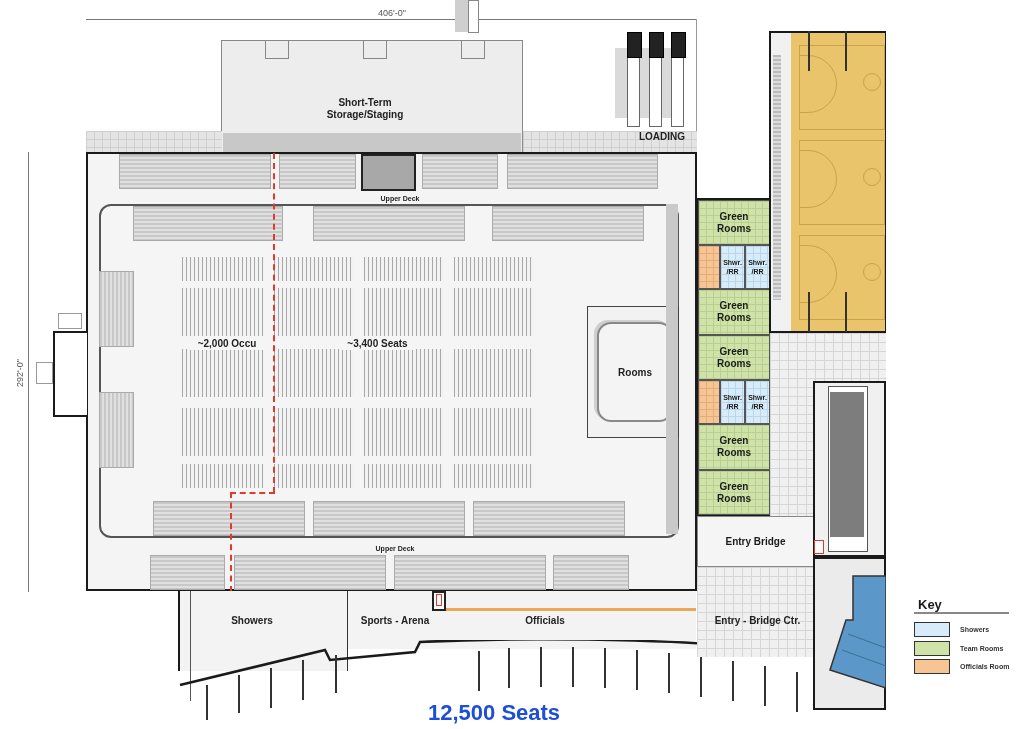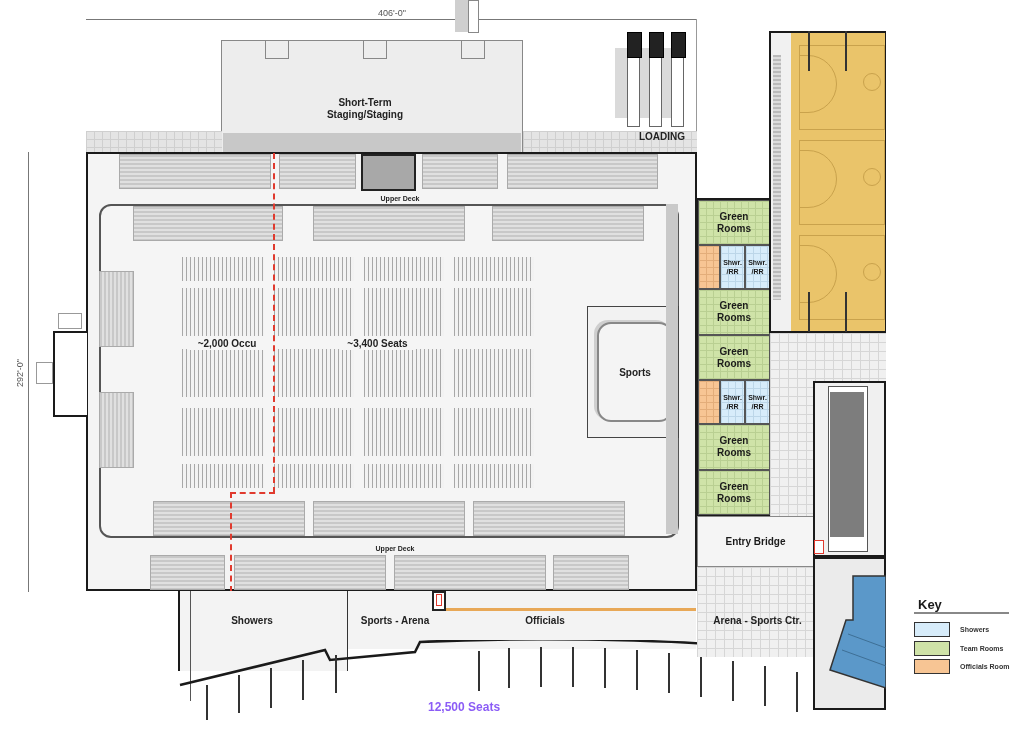--- a/index.html
+++ b/index.html
@@ -41,7 +41,7 @@
 <div class="abs" style="left:265px;top:40px;width:24px;height:19px;border:1px solid #888"></div>
 <div class="abs" style="left:363px;top:40px;width:24px;height:19px;border:1px solid #888"></div>
 <div class="abs" style="left:461px;top:40px;width:24px;height:19px;border:1px solid #888"></div>
-<div class="lbl" style="left:320px;top:97px;width:90px">Short-Term Staging/Staging</div>
+<div class="lbl" style="left:320px;top:97px;width:90px">Short-Term Storage/Staging</div>
 
 <div class="grid abs" style="left:86px;top:131px;width:136px;height:22px"></div>
 <div class="grid abs" style="left:523px;top:131px;width:174px;height:22px"></div>

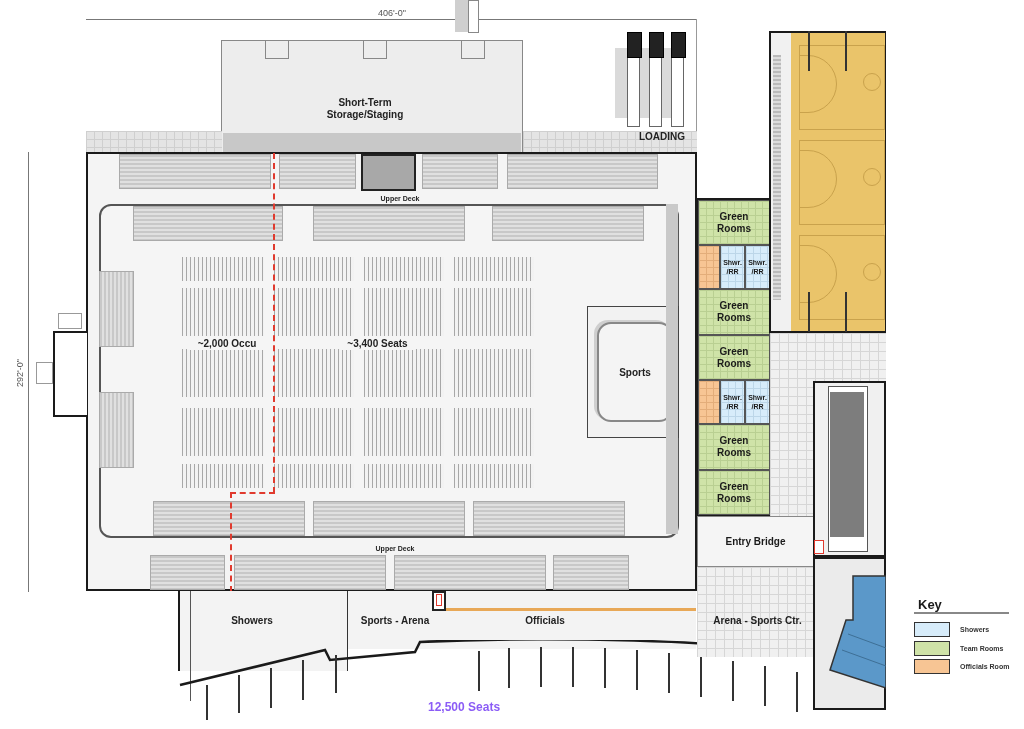--- a/index.html
+++ b/index.html
@@ -107,7 +107,7 @@
 
 <div class="abs" style="left:587px;top:306px;width:92px;height:132px;border:1px solid #444;background:#f2f2f2"></div>
 <div class="abs" style="left:597px;top:322px;width:76px;height:100px;border:2px solid #888;border-radius:14px;background:#f4f4f4;box-shadow:-3px -2px 0 #cfcfcf"></div>
-<div class="lbl" style="left:605px;top:367px;width:60px">Sports</div>
+<div class="lbl" style="left:605px;top:367px;width:60px">Rooms</div>
 <div class="abs" style="left:666px;top:204px;width:12px;height:330px;background:#c9c9c9"></div>
 
 <div class="lbl" style="left:355px;top:543px;width:80px;font-size:7px">Upper Deck</div>

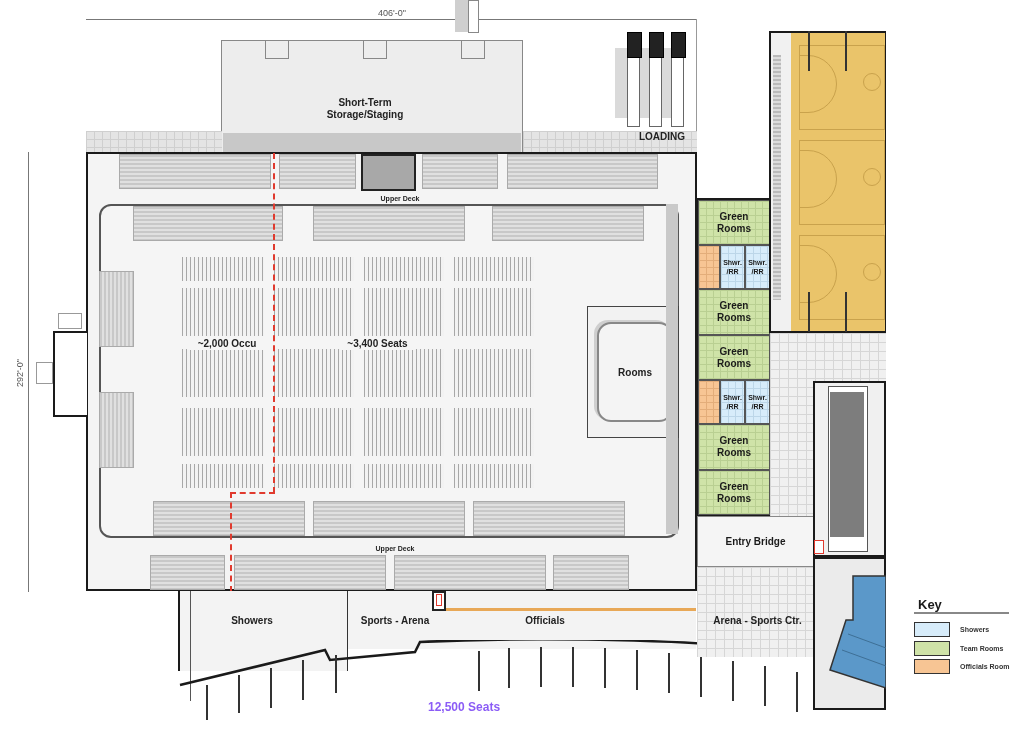--- a/index.html
+++ b/index.html
@@ -163,7 +163,7 @@
 
 <div class="room" style="left:697px;top:516px;width:117px;height:51px;background:#f5f5f5;border:1px solid #888">Entry Bridge</div>
 <div class="grid-light abs" style="left:697px;top:567px;width:117px;height:90px"></div>
-<div class="lbl" style="left:700px;top:615px;width:115px">Arena - Sports Ctr.</div>
+<div class="lbl" style="left:700px;top:615px;width:115px">Entry - Bridge Ctr.</div>
 
 <div class="abs" style="left:769px;top:31px;width:117px;height:302px;border:2px solid #1a1a1a;background:#f1f1f1"></div>
 <div class="abs" style="left:773px;top:55px;width:8px;height:245px;background:repeating-linear-gradient(180deg,#bbb 0,#bbb 2px,#ddd 2px,#ddd 4px)"></div>

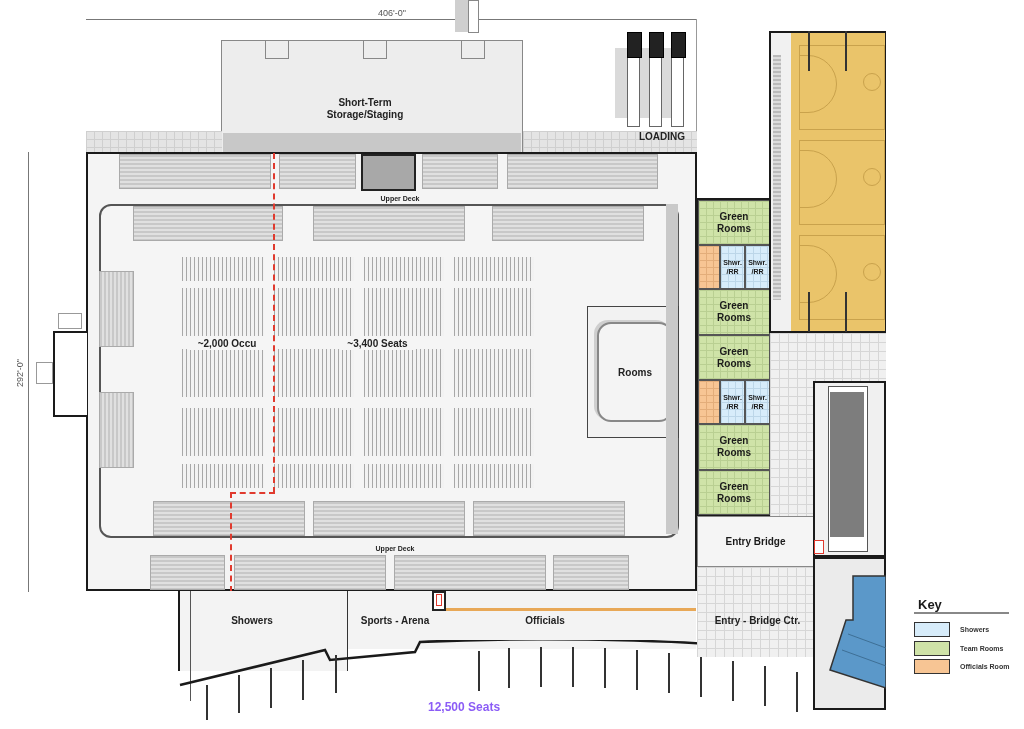--- a/index.html
+++ b/index.html
@@ -146,7 +146,7 @@
 <div class="col" style="left:764px;top:666px;height:40px"></div>
 <div class="col" style="left:796px;top:672px;height:40px"></div>
 
-<div class="abs" style="left:428px;top:700px;font-size:12px;font-weight:bold;color:#8b5cf6">12,500 Seats</div>
+<div class="abs" style="left:428px;top:700px;font-size:22px;font-weight:bold;color:#1d4ed8">12,500 Seats</div>
 
 <div class="abs" style="left:696px;top:198px;width:74px;height:318px;border:2px solid #1a1a1a;background:#eaeaea"></div>
 <div class="room green" style="left:698px;top:200px;width:72px;height:45px;padding:0 10px">Green Rooms</div>

